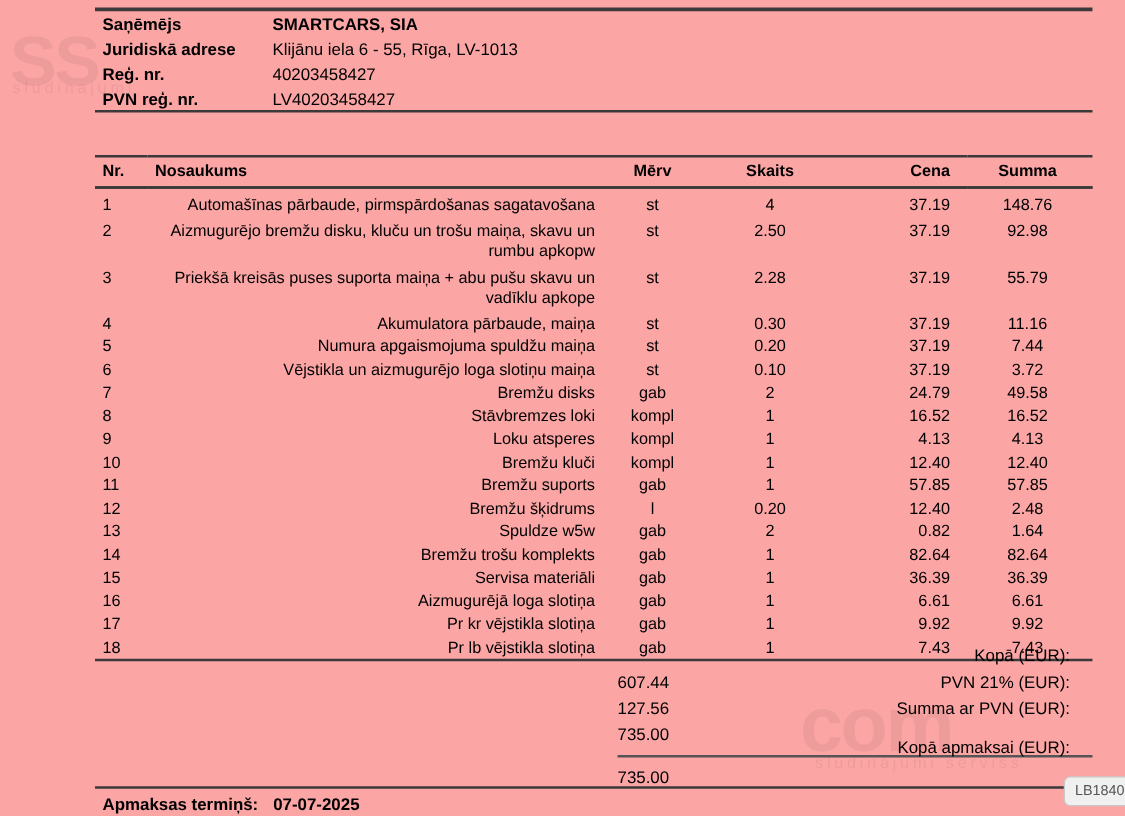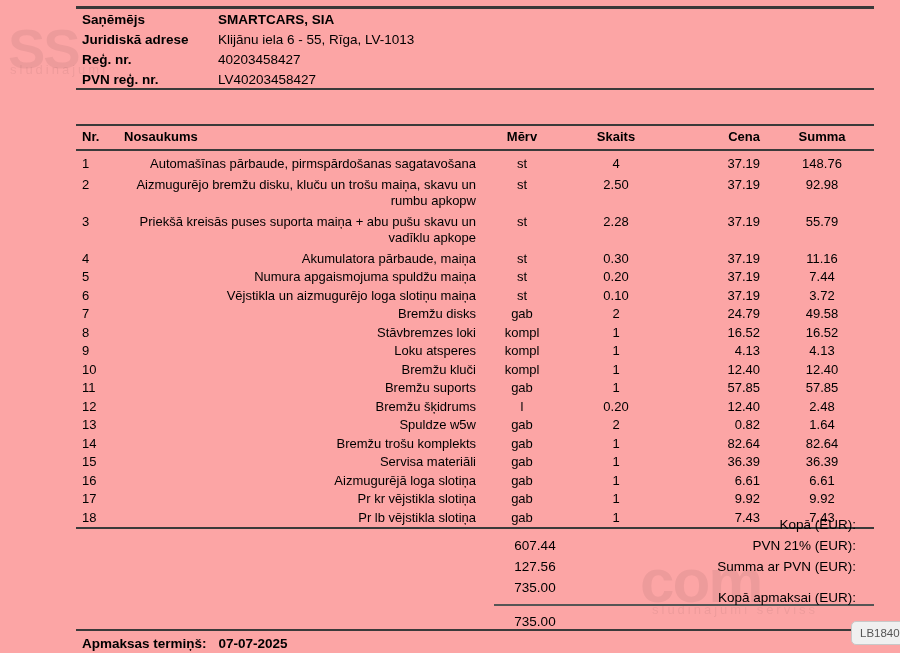--- a/index.html
+++ b/index.html
@@ -103,7 +103,7 @@
   }
   .tot-row { display: flex; justify-content: flex-end; line-height: 21px; height: 21px; flex-direction: column; }
   .tot-label { text-align: right; padding-right: 18px; }
-  .tot-value { width: 86px; text-align: center; padding-right: 4px; }
+  .tot-value { width: 86px; text-align: left; padding-right: 4px; }
   .tot-row.grand { font-weight: normal; font-size: 13.5px; line-height: 24px; height: 24px; }
   .tot-rule {
     position: absolute; right: 26px; width: 380px;

